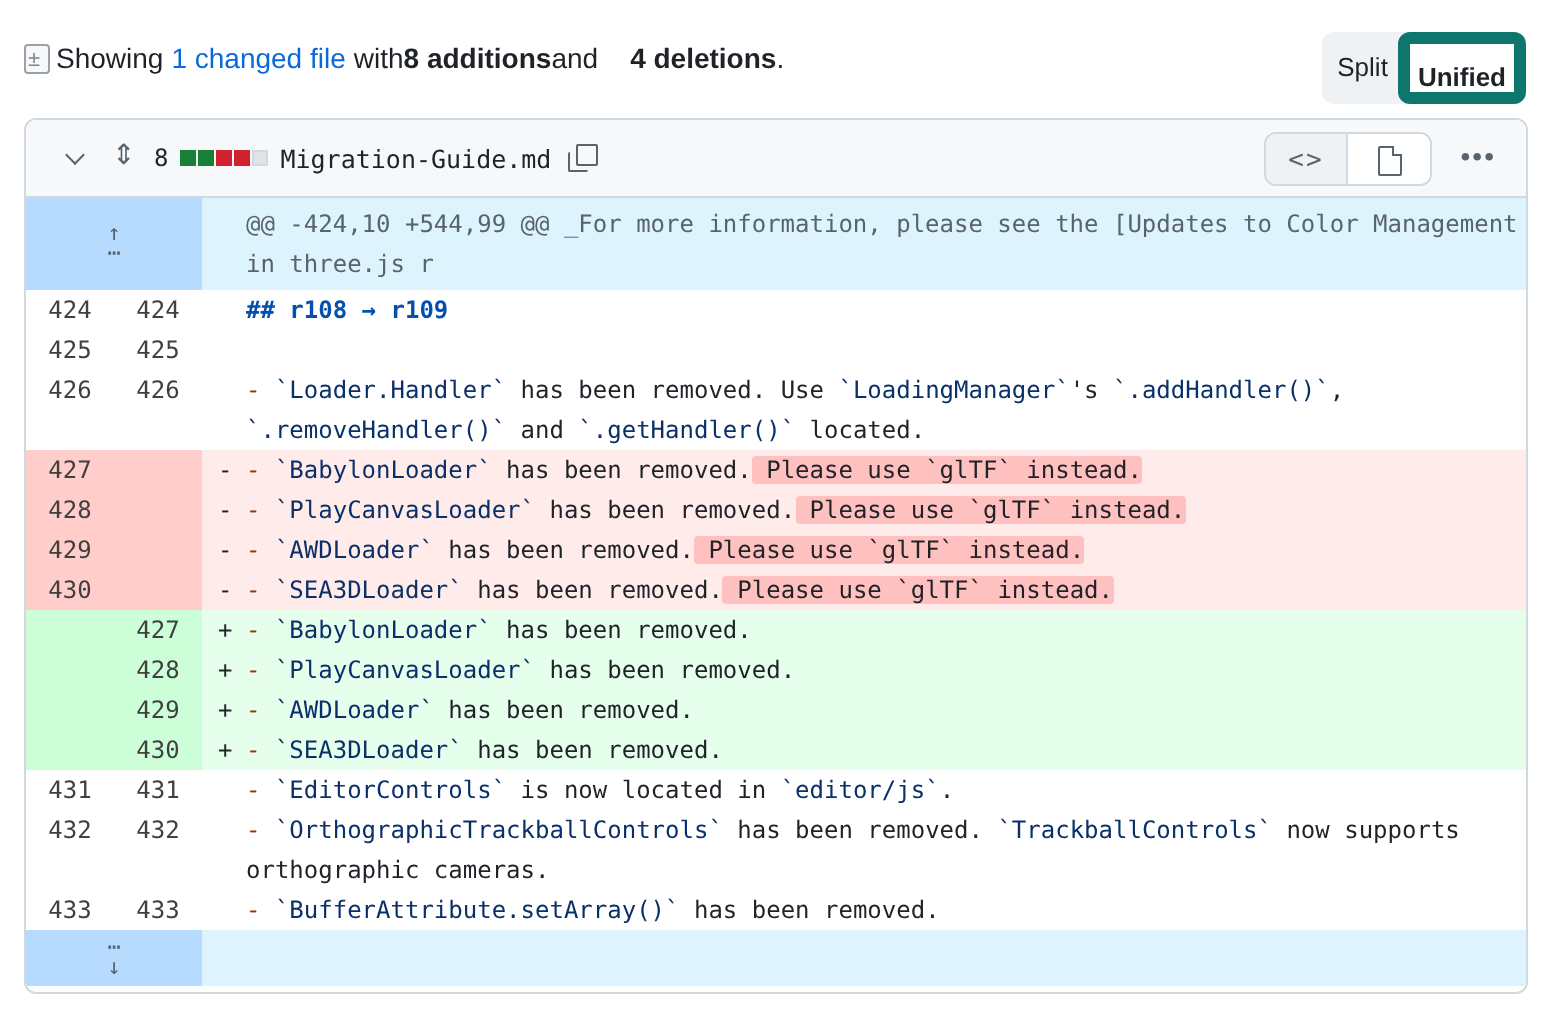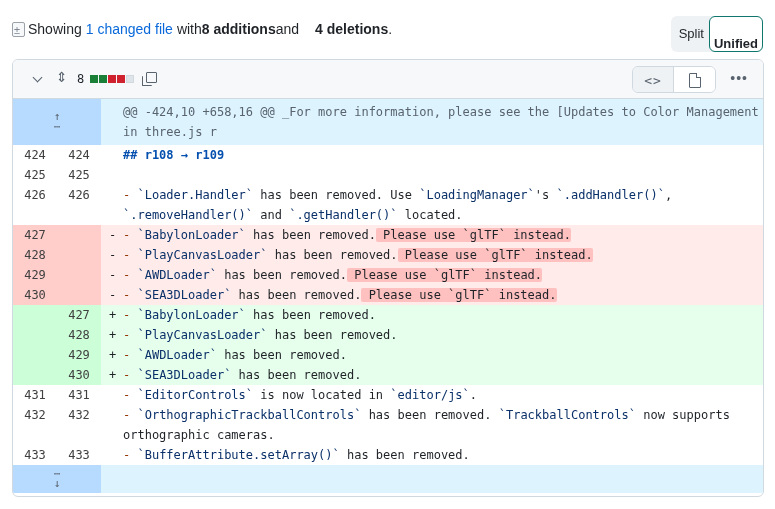--- a/index.html
+++ b/index.html
@@ -17,7 +17,7 @@
   .toggle { position: absolute; right: 0; top: 0; height: 36px; background: #eff2f5; border-radius: 6px; display: flex; align-items: center; padding: 0; }
   .toggle .opt { font-size: 13px; height: 36px; line-height: 34px; padding: 0 6px; color: #1f2328; border: 1px solid transparent; }
   .toggle .opt.split { padding: 0 4px 0 7px; color: #1f2328; }
-  .toggle .opt.active { background: #ffffff; border: 1px solid #0f766e; border-radius: 6px; font-weight: 700; padding: 10px 4px; }
+  .toggle .opt.active { background: #ffffff; border: 6px solid #0f766e; border-radius: 6px; font-weight: 700; padding: 0 4px; }
 
   .file { position: absolute; left: 12px; top: 59px; width: 752px; height: 438px; border: 1px solid #d1d9e0; border-radius: 6px; overflow: hidden; }
   .file-header { height: 39px; background: #f6f8fa; border-bottom: 1px solid #d1d9e0; display: flex; align-items: center; position: relative; }

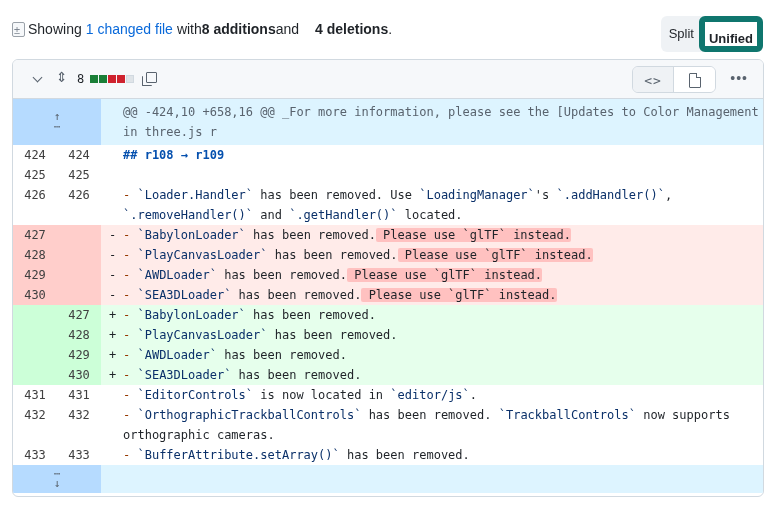--- a/index.html
+++ b/index.html
@@ -94,6 +94,7 @@
       <span class="bar" style="background:#cf222e"></span>
       <span class="bar" style="background:#dfe4e8;border:1px solid #d1d9e0"></span>
     </span>
+    <span class="fname">Migration-Guide.md</span>
     <span class="copy-ic"></span>
 
     <div class="view-group">

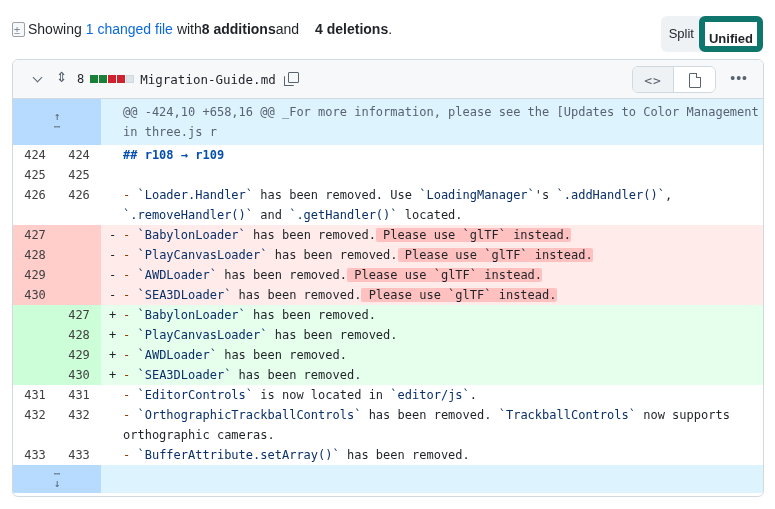--- a/index.html
+++ b/index.html
@@ -113,7 +113,7 @@
       <div class="gutter">
           <div class="hunk-ic">↑<br>⋯</div>
         </div>
-      <div class="code" style="padding-left:22px">@@ -424,10 +658,16 @@ _For more information, please see the [Updates to Color Management in three.js r</div>
+      <div class="code" style="padding-left:22px">@@ -424,10 +544,99 @@ _For more information, please see the [Updates to Color Management in three.js r</div>
     </div>
 
     <div class="row ctx">

